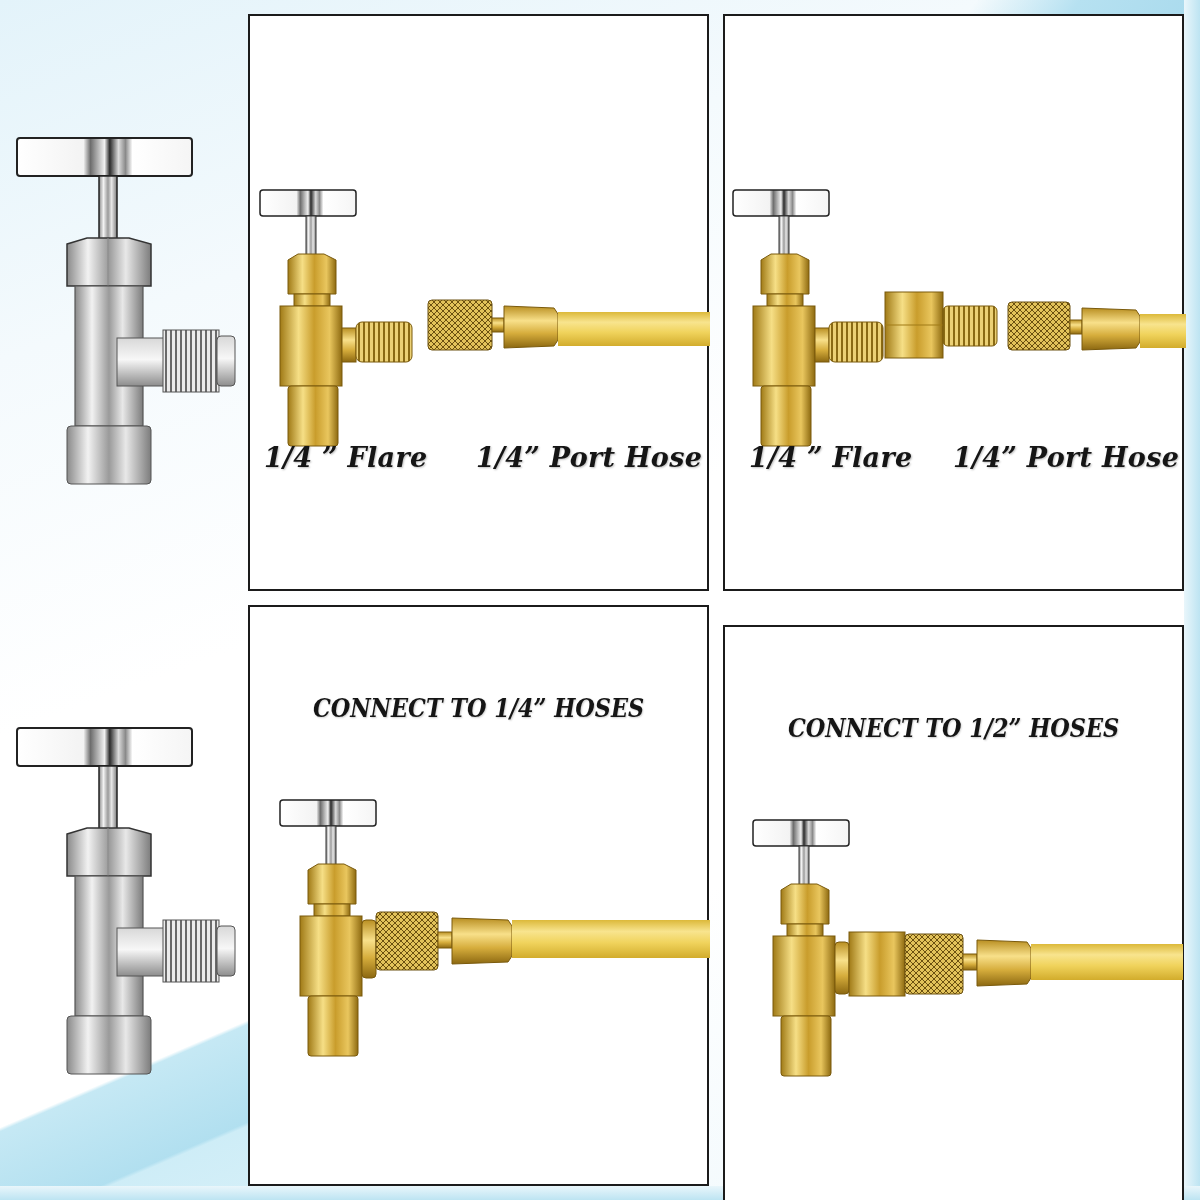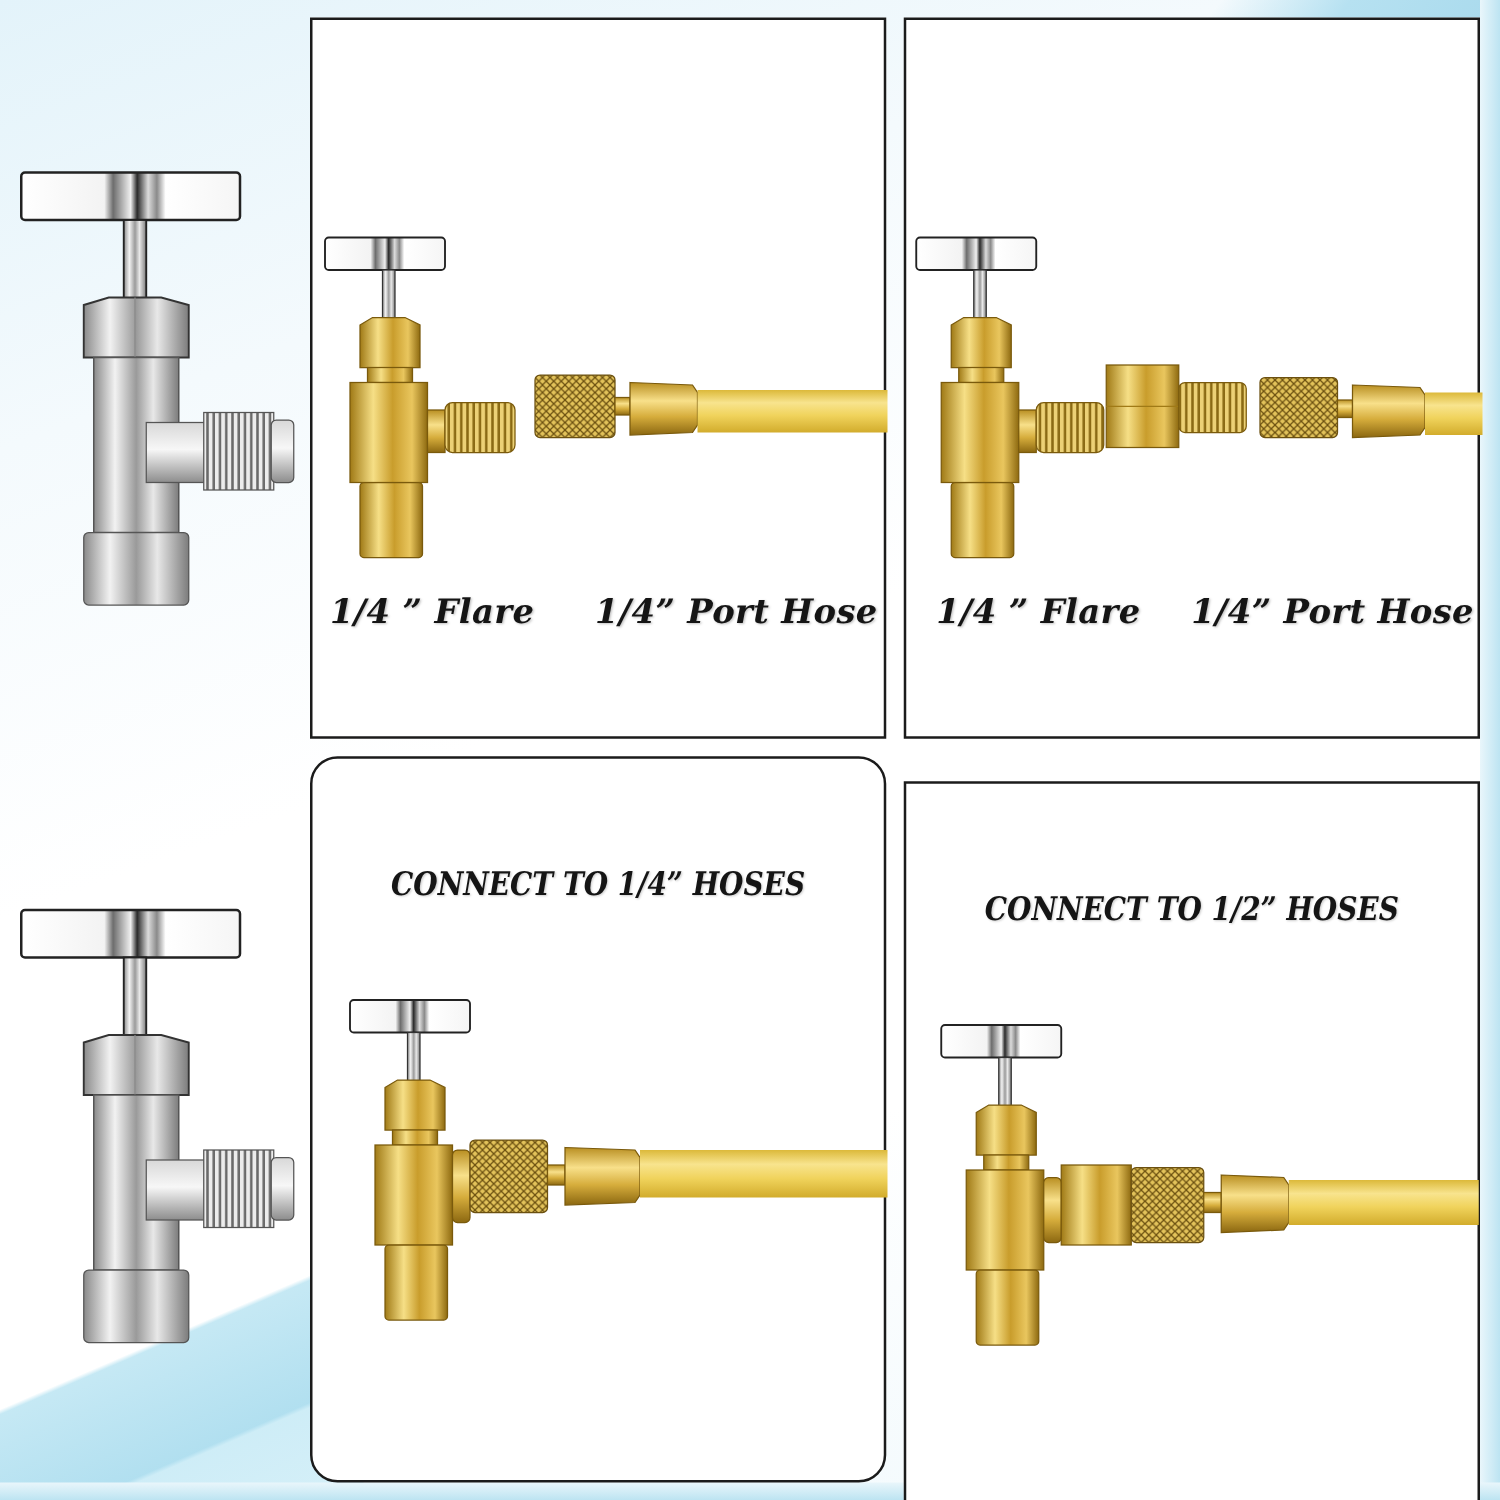--- a/index.html
+++ b/index.html
@@ -34,7 +34,6 @@
     position: absolute; font-style: italic; font-weight: bold; color: #151515;
     font-size: 27px; white-space: nowrap; letter-spacing: 0.3px;
     text-shadow: 1px 1px 2px rgba(0,0,0,.25);
-    margin-top: 32px;
   }
   .heading {
     position: absolute; left: 0; width: 100%; text-align: center;

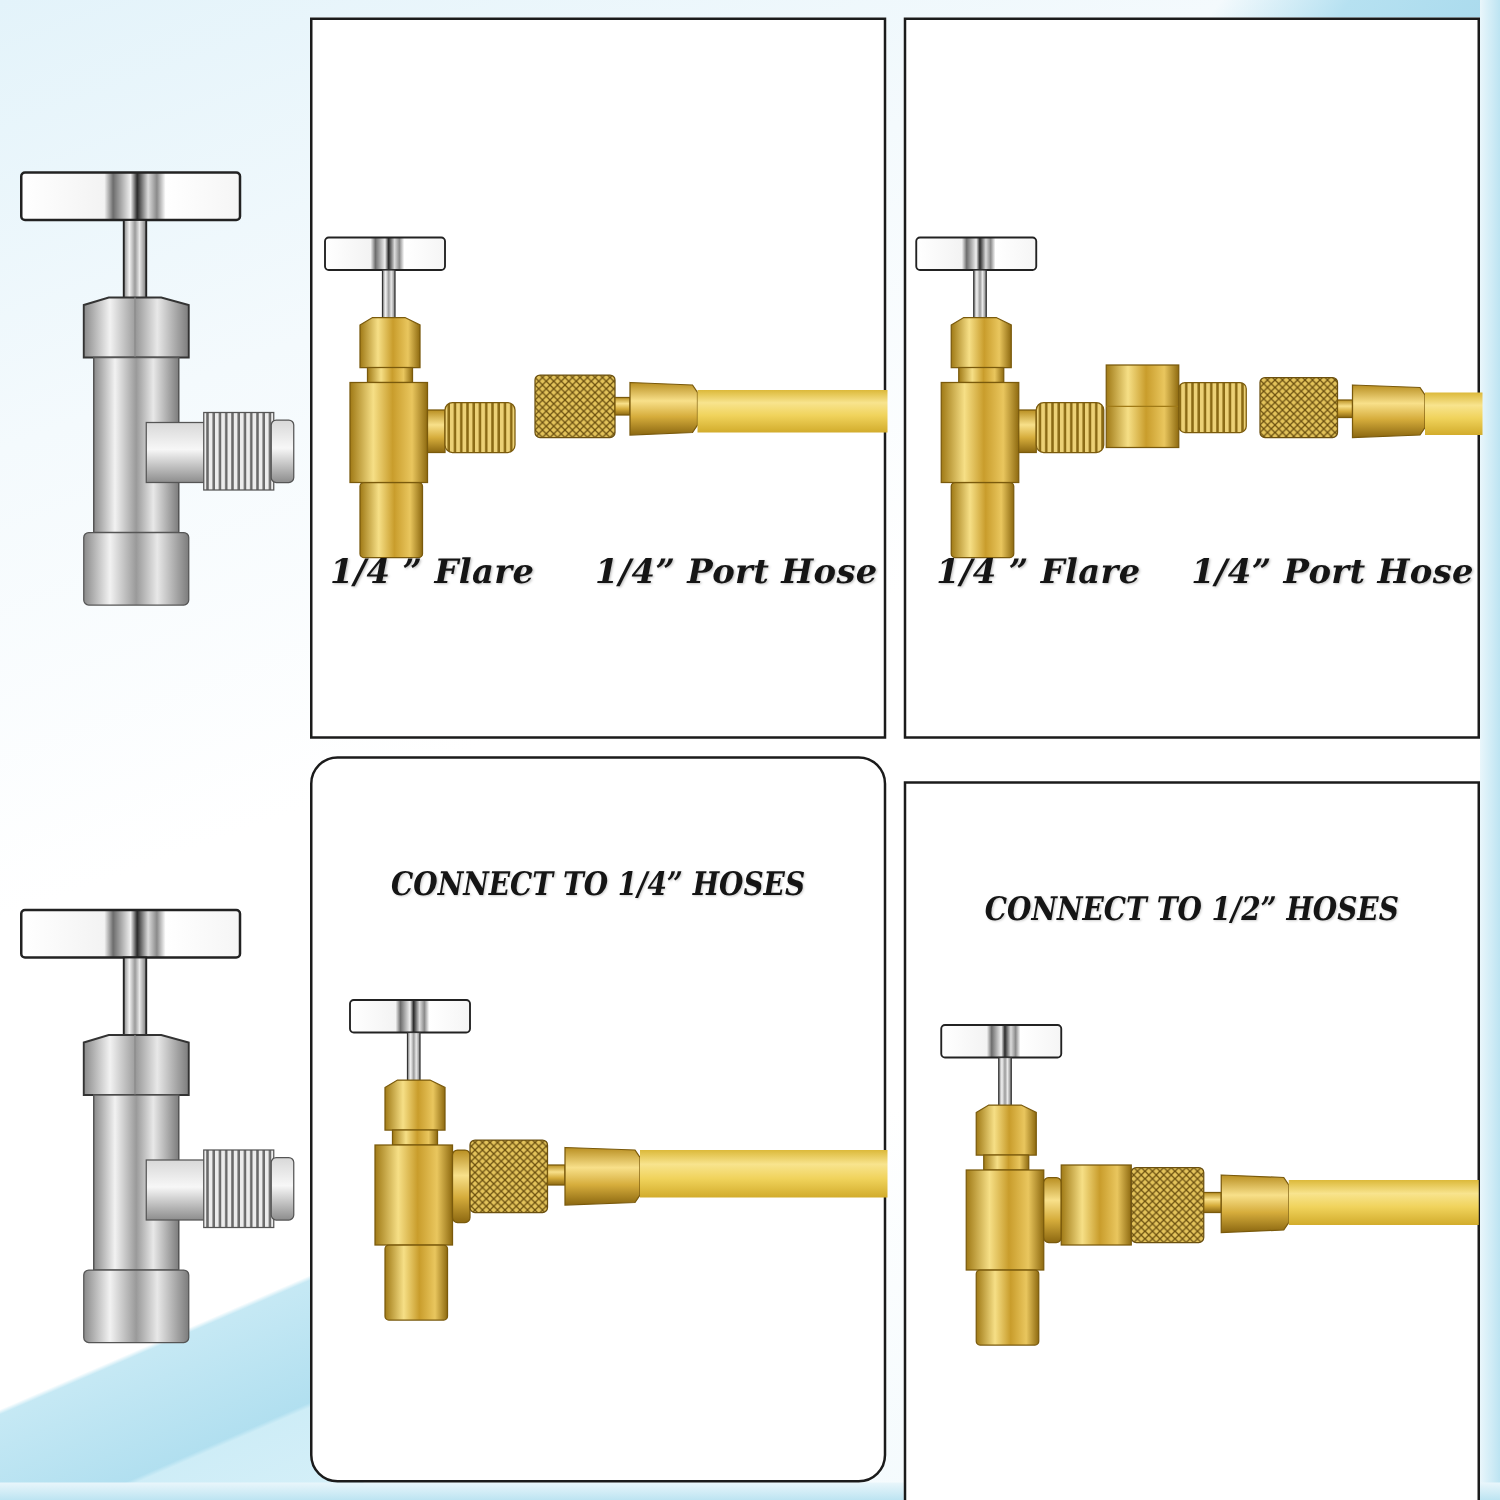--- a/index.html
+++ b/index.html
@@ -28,7 +28,7 @@
   }
   .p1 { left: 248px; top: 14px;  width: 461px; height: 577px; }
   .p2 { left: 723px; top: 14px;  width: 461px; height: 577px; }
-  .p3 { left: 248px; top: 605px; width: 461px; height: 581px; border-radius: 22px; }
+  .p3 { left: 248px; top: 605px; width: 461px; height: 581px; }
   .p4 { left: 723px; top: 605px; width: 461px; height: 581px; margin-top: 20px; }
   .label {
     position: absolute; font-style: italic; font-weight: bold; color: #151515;

